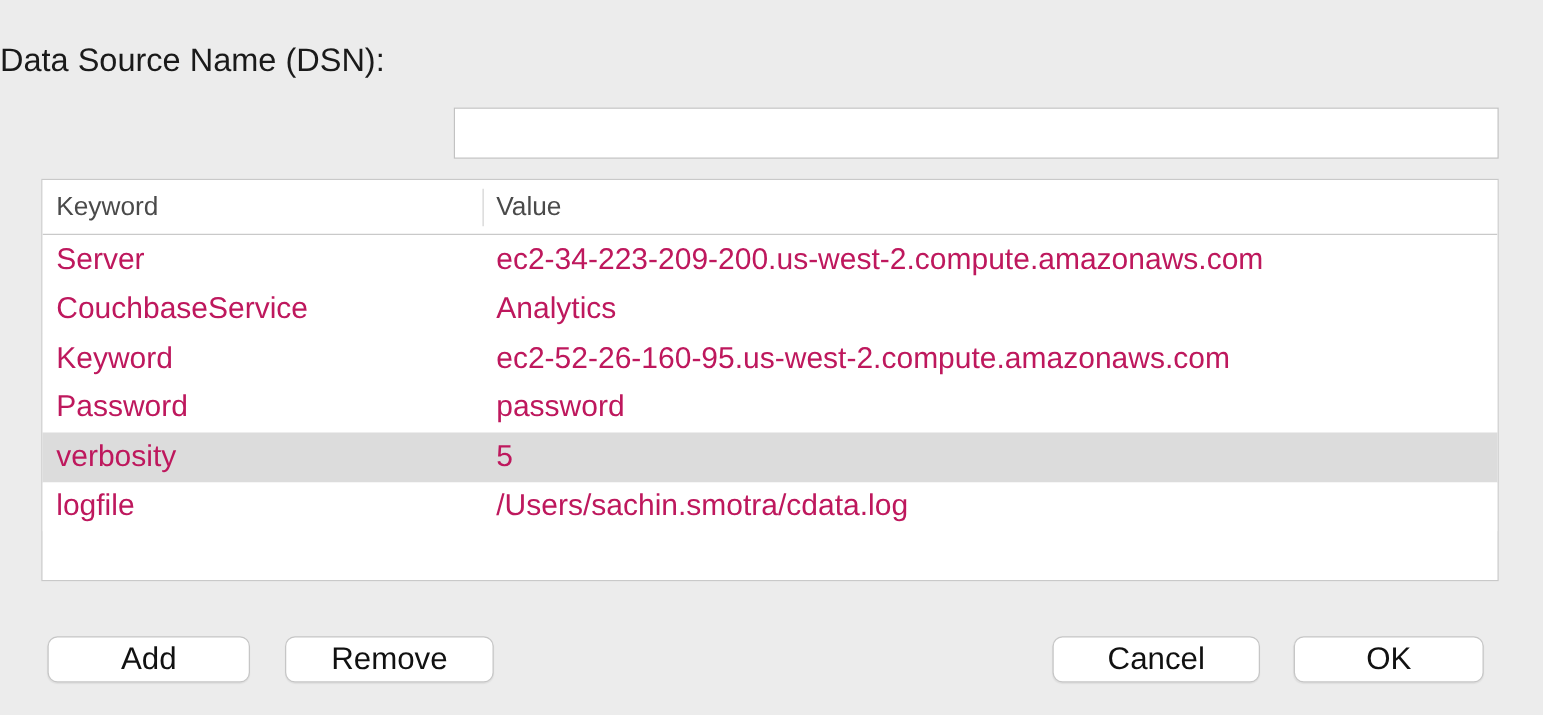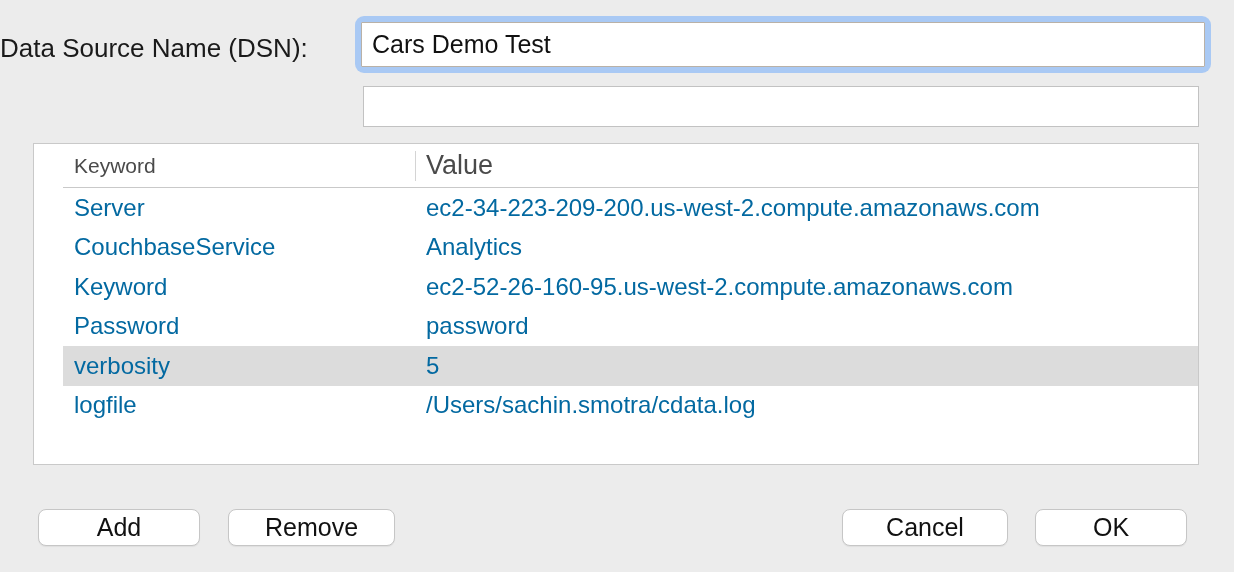--- a/index.html
+++ b/index.html
@@ -123,9 +123,6 @@
 
   <div class="form-label" id="dsn-label">Data Source Name (DSN):</div>
 
-  <div class="focus-ring">
-    <input type="text" id="dsn-input" value="Cars Demo Test" style="">
-  </div>
 
 
   <input type="text" id="desc-input" value="" style="">

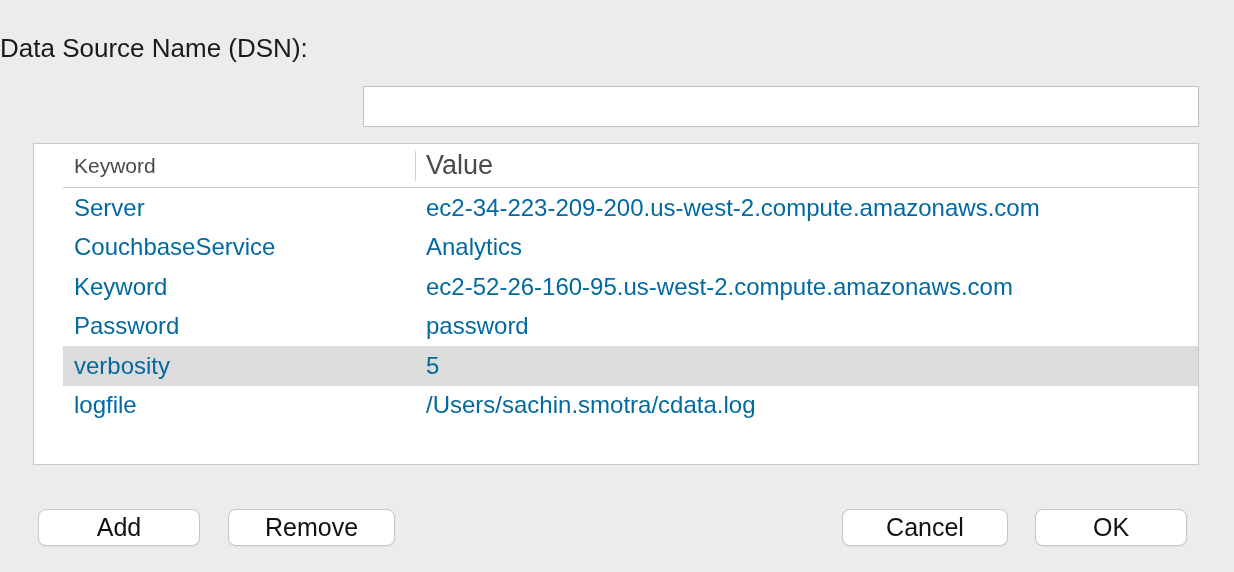--- a/index.html
+++ b/index.html
@@ -60,7 +60,6 @@
     background: #ffffff;
     border: 1px solid #c9c9c9;
     overflow: hidden;
-    padding-left: 29px;
   }
   .thead {
     display: flex;

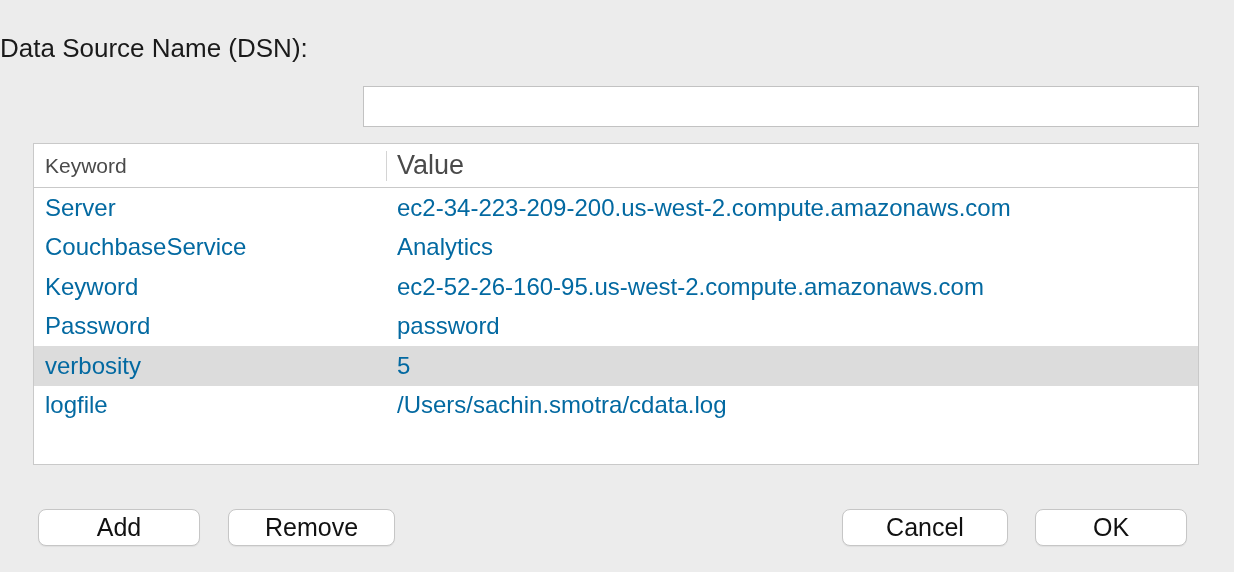--- a/index.html
+++ b/index.html
@@ -82,7 +82,7 @@
   .th-value {
     flex: 1;
     padding-left: 10px;
-    font-size: 27px;
+    font-size: 21px;
     color: #4a4a4a;
   }
   .trow {

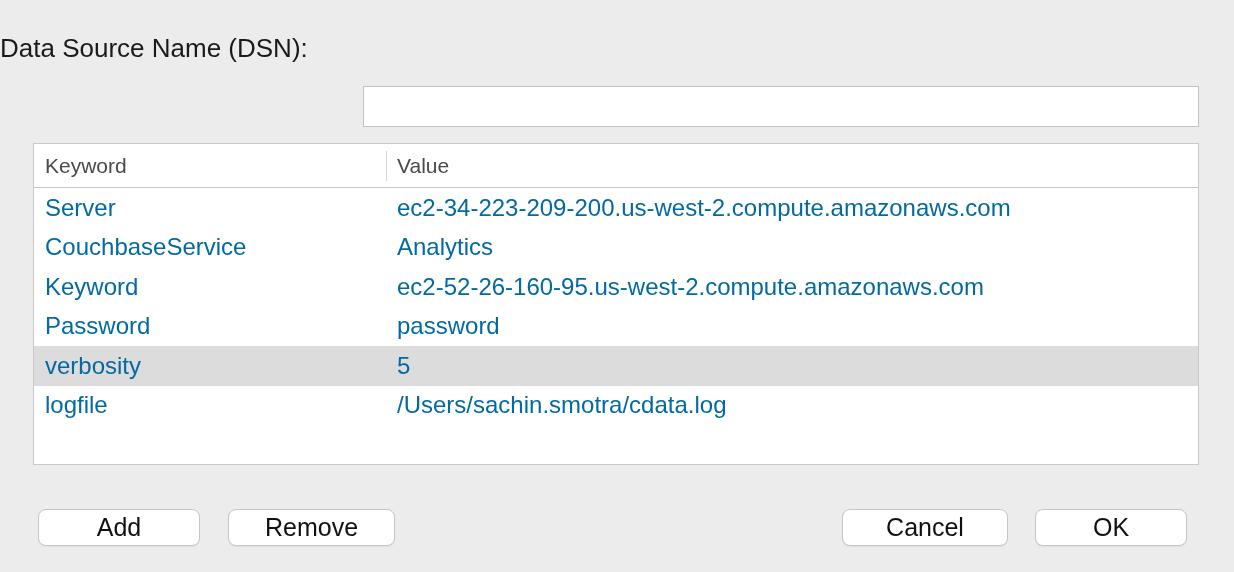--- a/index.html
+++ b/index.html
@@ -90,7 +90,7 @@
     align-items: center;
     height: 39.5px;
     font-size: 24px;
-    color: #0369a1;
+    color: #be185d;
     background: #ffffff;
   }
   .trow.selected { background: #dcdcdc; }

